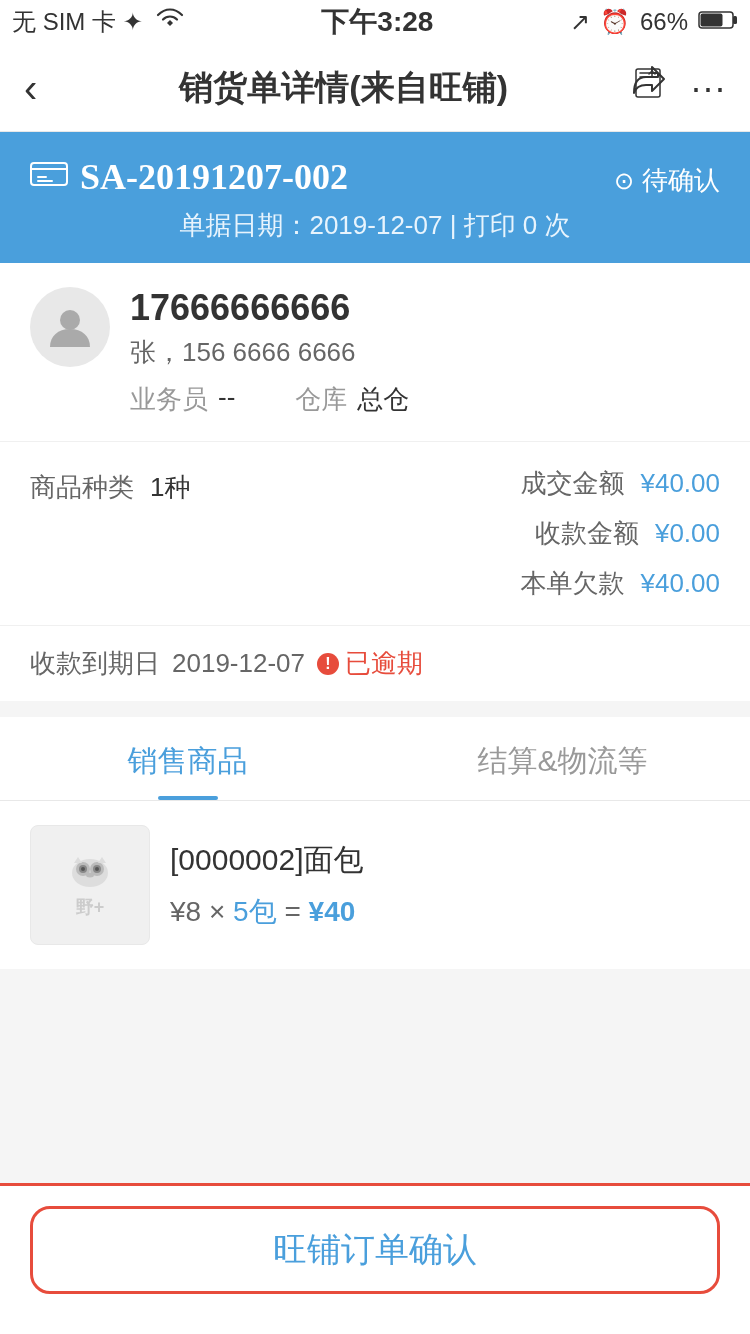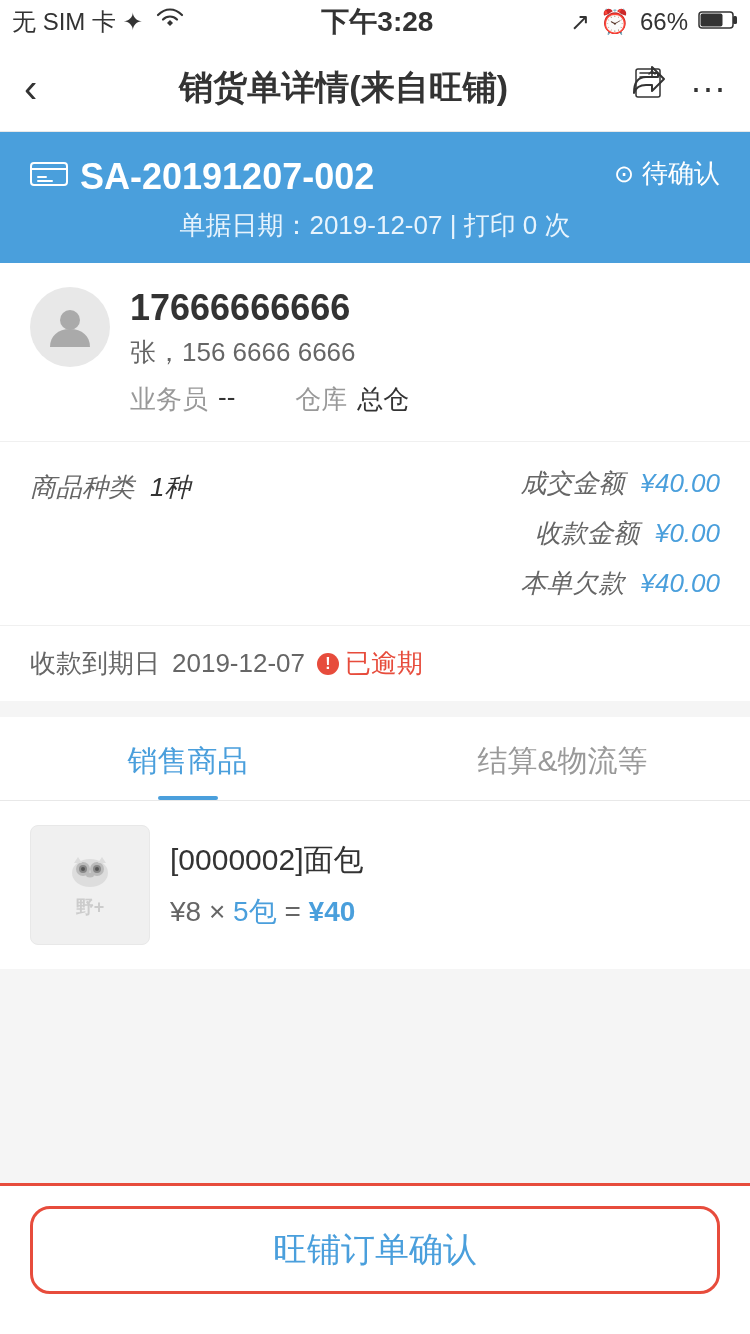--- a/index.html
+++ b/index.html
@@ -83,9 +83,10 @@
     }
     .header-card-top {
       display: flex;
-      align-items: flex-start;
+      align-items: flex-end;
       justify-content: space-between;
       margin-bottom: 10px;
+      font-family: Liberation Serif, serif;
     }
     .order-id {
       font-size: 36px;

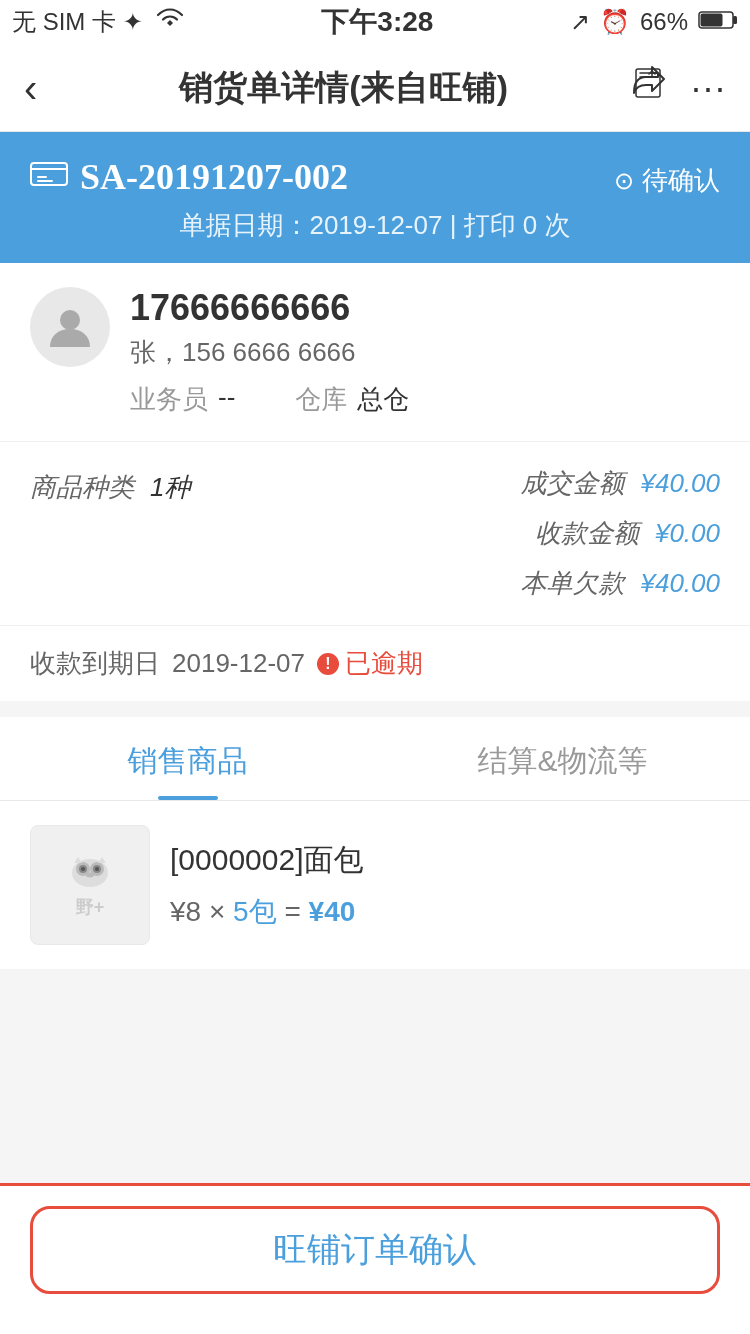--- a/index.html
+++ b/index.html
@@ -174,7 +174,6 @@
       align-items: flex-start;
       justify-content: space-between;
       border-bottom: 1px solid #f0f0f0;
-      font-style: italic;
     }
     .summary-left {
       display: flex;

